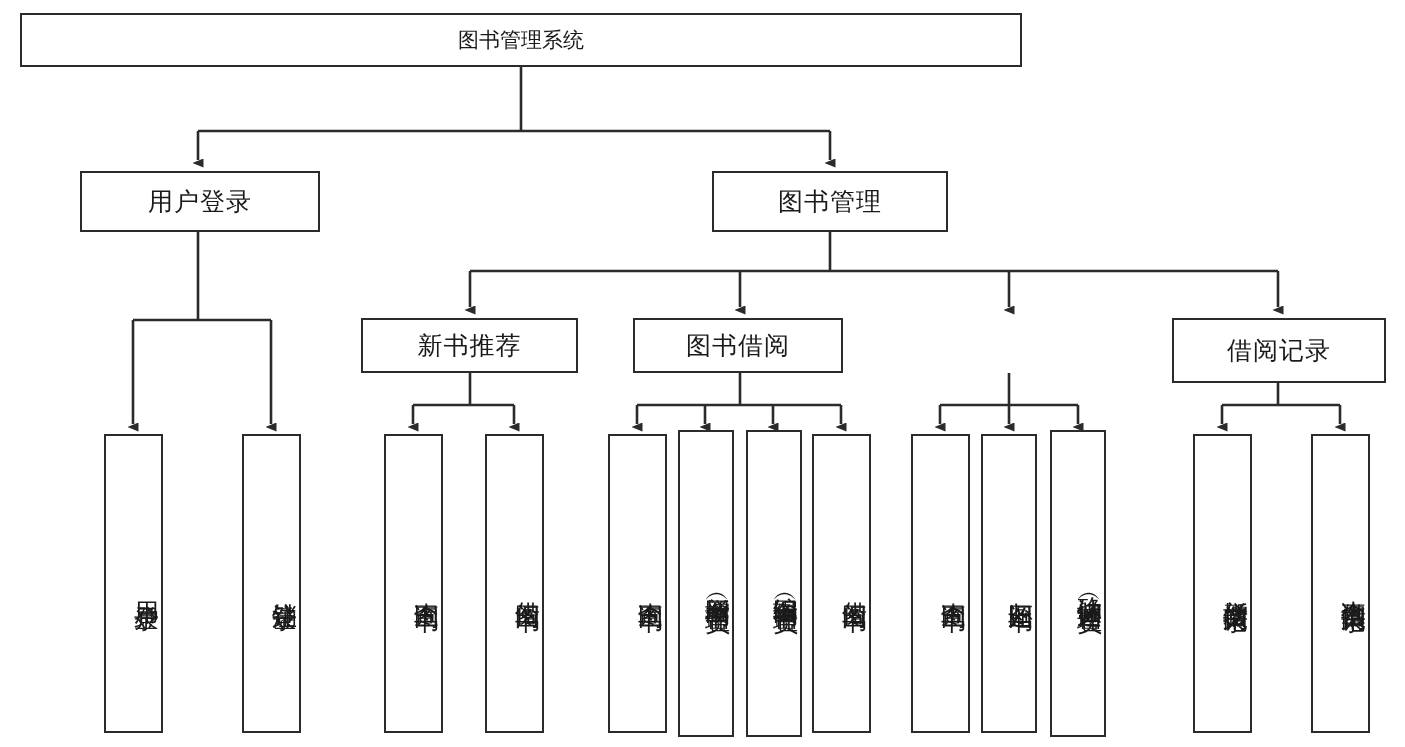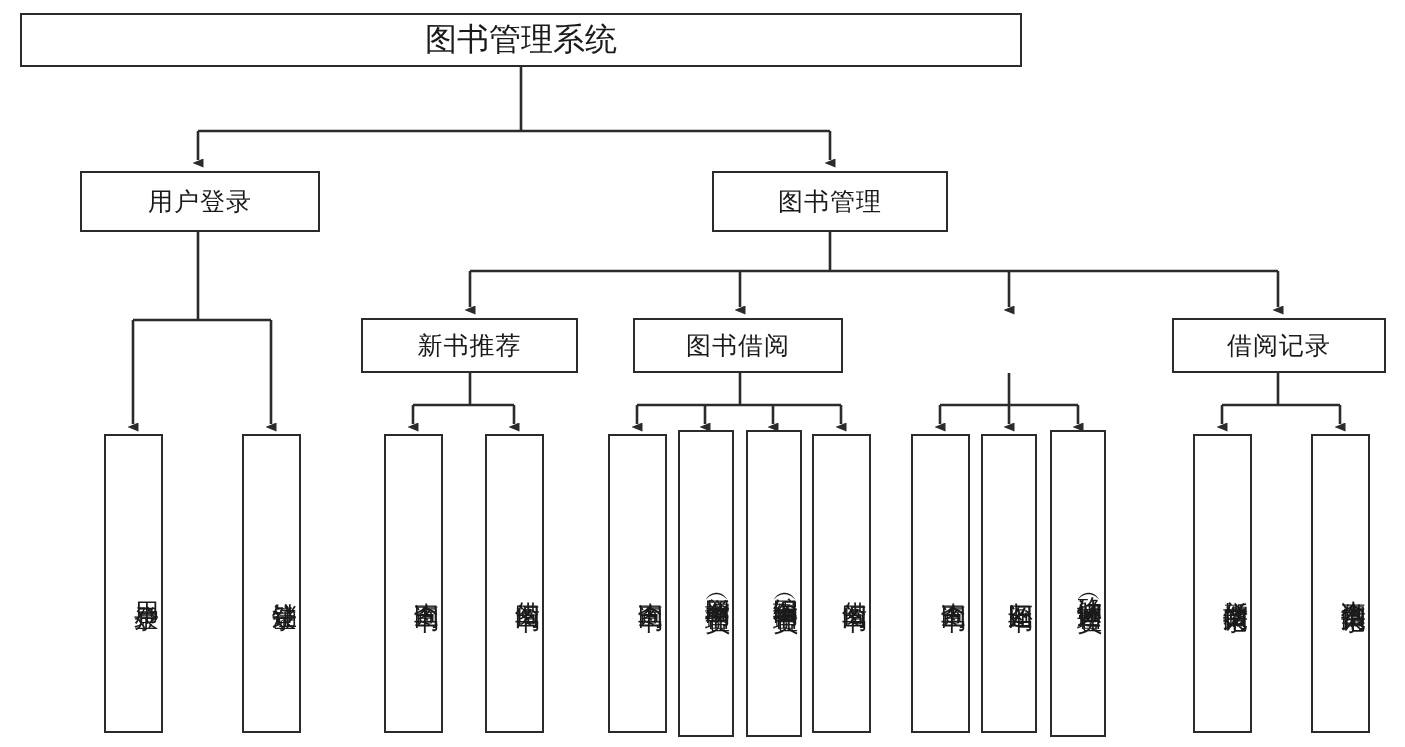--- a/index.html
+++ b/index.html
@@ -40,7 +40,7 @@
     letter-spacing: 1px;
   }
   .node.root {
-    font-size: 32px;
+    font-size: 21px;
     text-align: right;
   }
   .node.leaf {

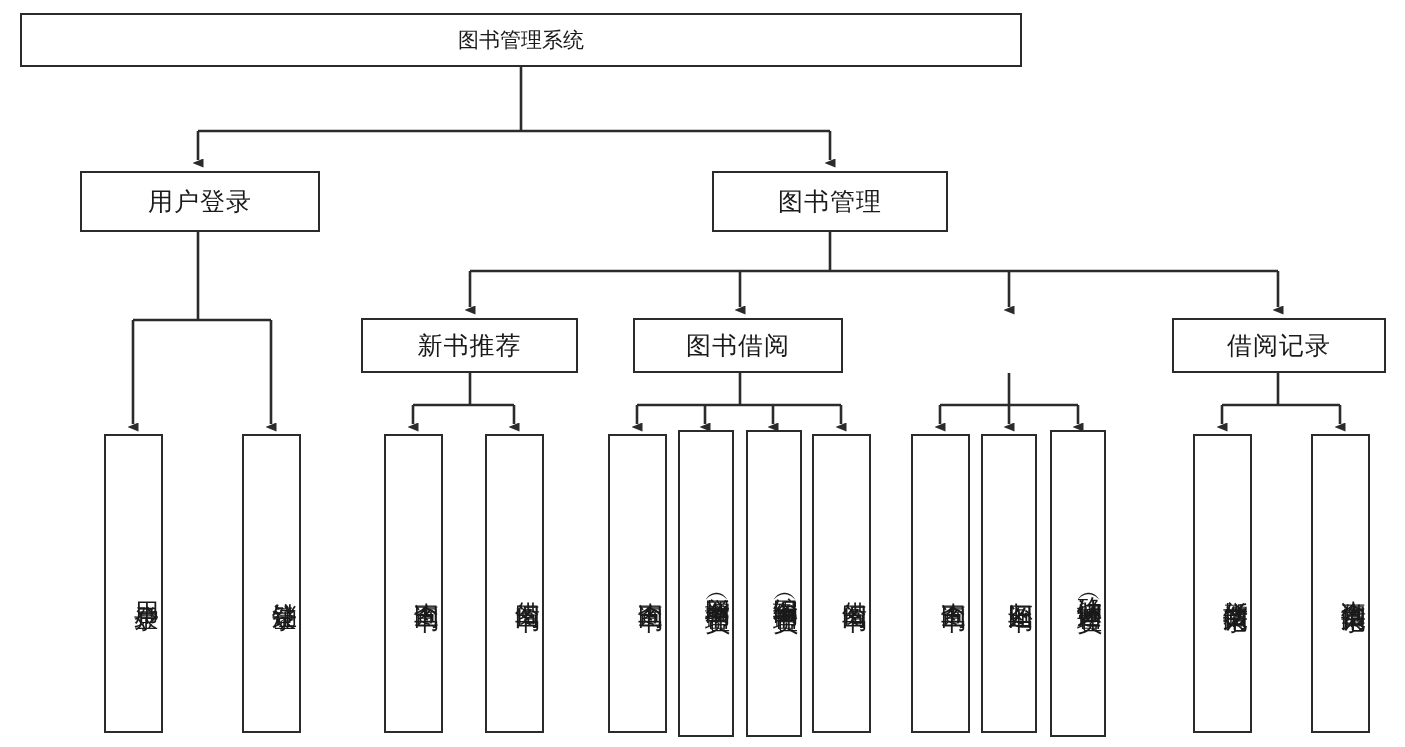--- a/index.html
+++ b/index.html
@@ -144,7 +144,7 @@
   <div class="node horiz" style="left:633px; top:318px; width:210px; height:55px;">
     <span>图书借阅</span>
   </div>
-  <div class="node horiz" style="left:1172px; top:318px; width:214px; height:55px;">
+  <div class="node horiz" style="left:1172px; top:318px; width:214px; height:65px;">
     <span>借阅记录</span>
   </div>
 

